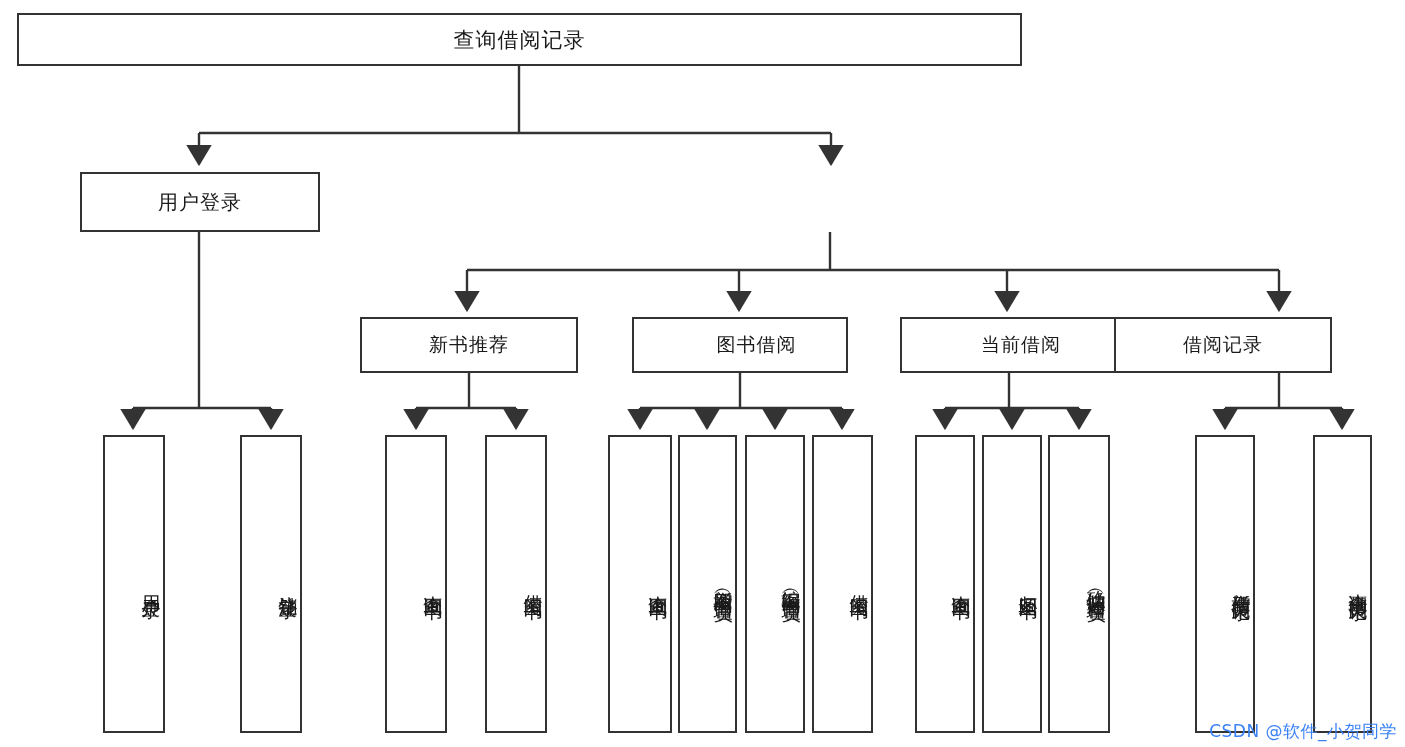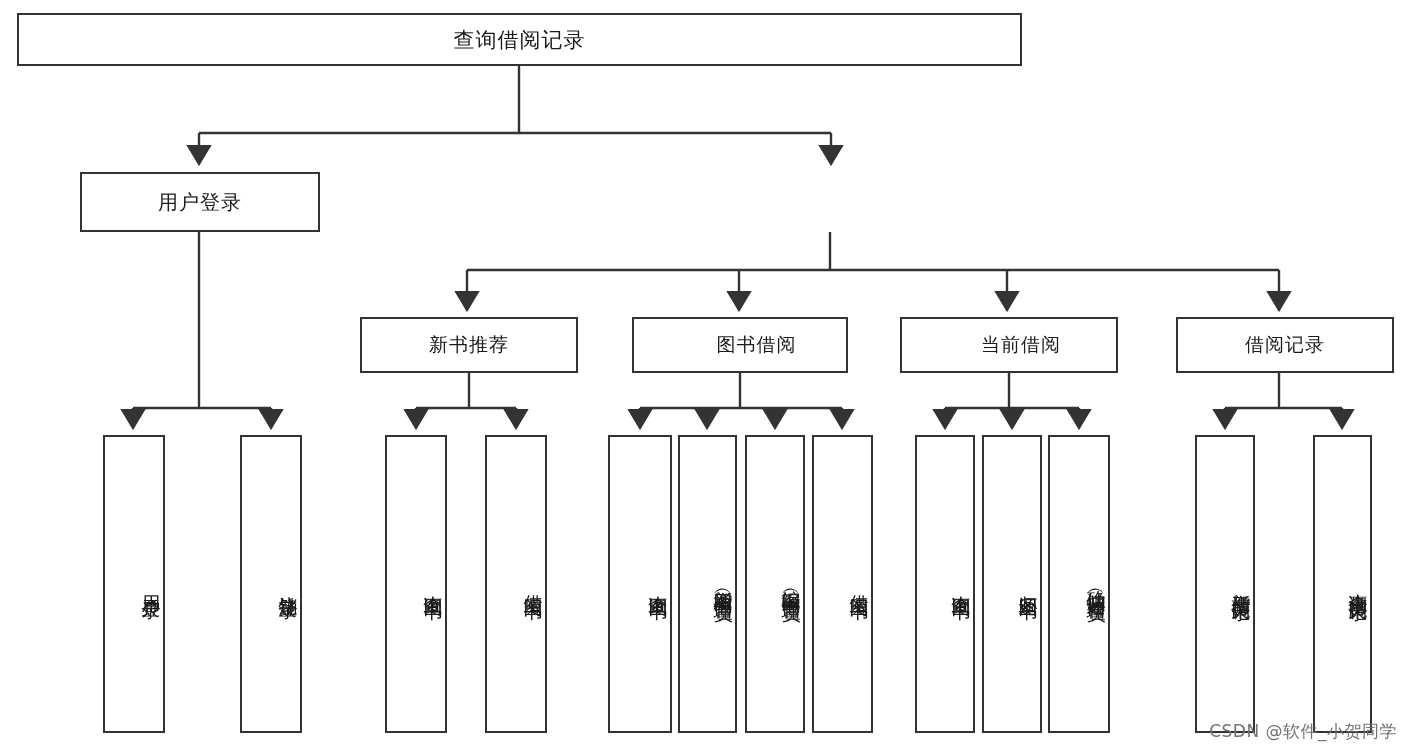--- a/index.html
+++ b/index.html
@@ -152,7 +152,7 @@
     <span>当前借阅</span>
   </div>
 
-  <div class="node lvl3" style="left:1176px;top:317px;width:218px;height:56px;">
+  <div class="node lvl3" style="left:1114px;top:317px;width:218px;height:56px;">
     <span>借阅记录</span>
   </div>
 

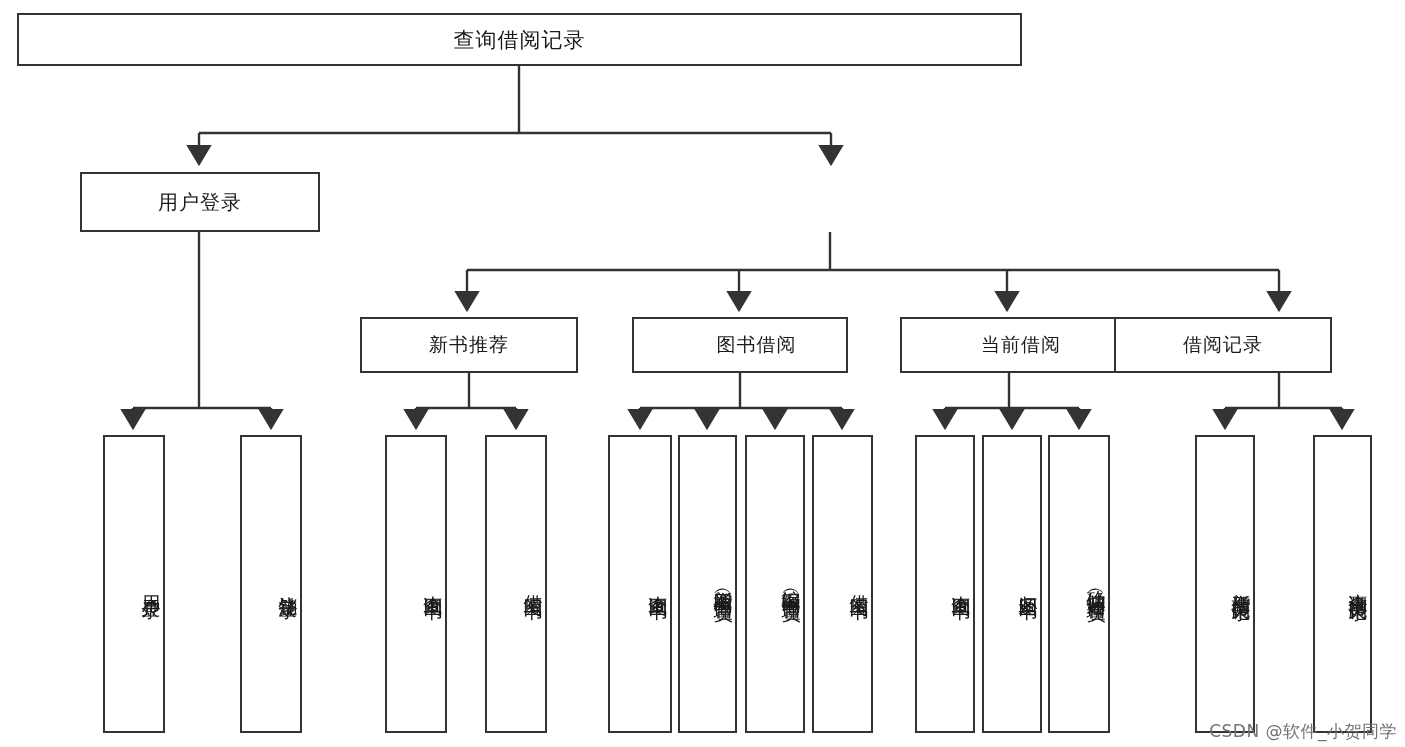--- a/index.html
+++ b/index.html
@@ -67,7 +67,7 @@
     right:8px;
     bottom:4px;
     font-size:17px;
-    color:#737373;
+    color:#3b82f6;
     letter-spacing:0.5px;
     white-space:nowrap;
     user-select:none;

